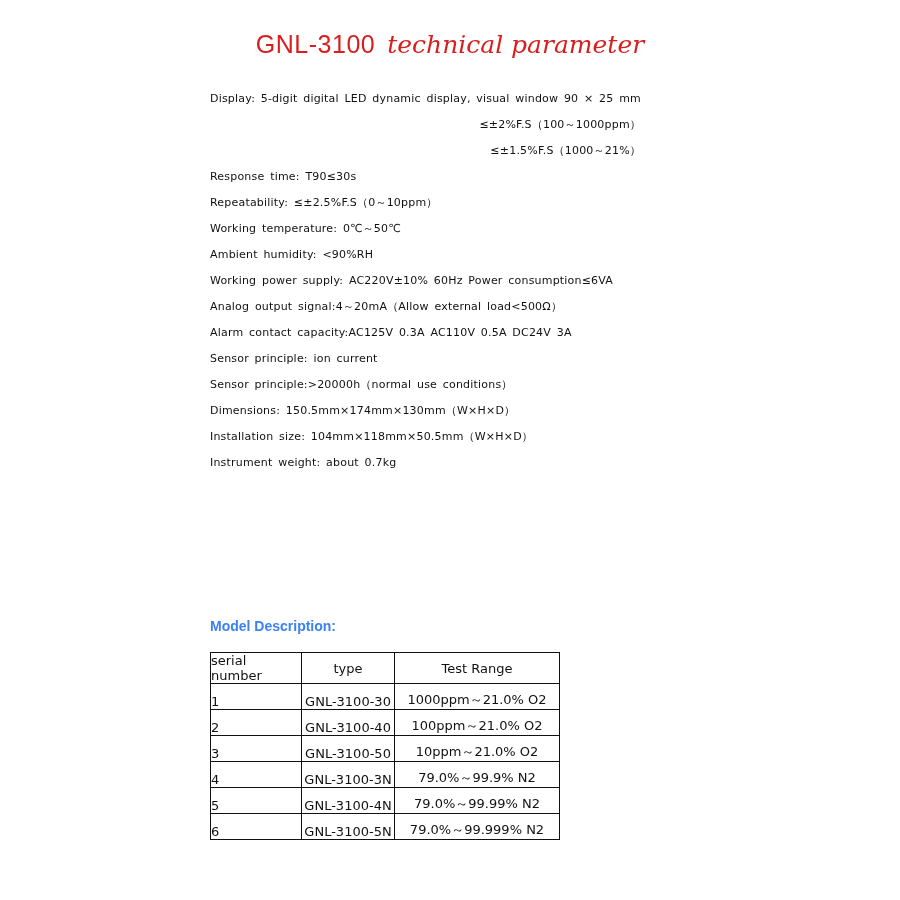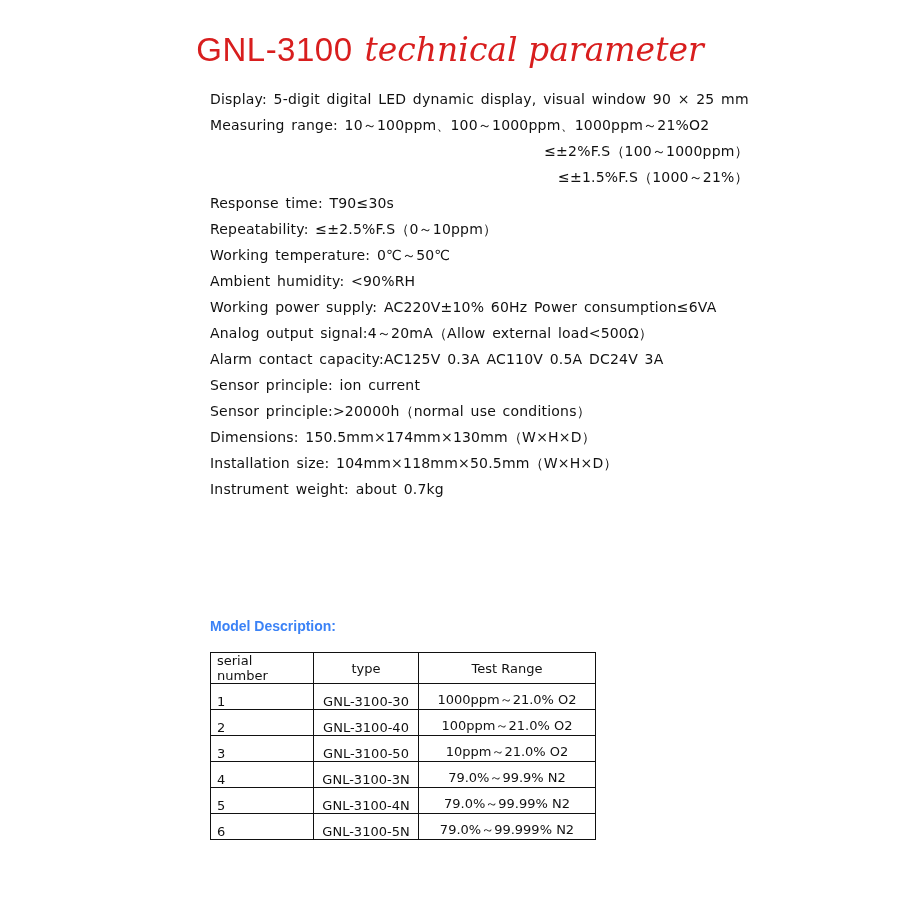--- a/index.html
+++ b/index.html
@@ -6,7 +6,7 @@
   body { width:900px; height:900px; position:relative; overflow:hidden;
          font-family:"DejaVu Sans", sans-serif; color:#111; }
   .title { position:absolute; top:30px; left:0; width:900px; text-align:center;
-           color:#d81e1e; font-size:33px; white-space:nowrap; }
+           color:#d81e1e; font-size:25px; white-space:nowrap; }
   .title .model { font-family:"Liberation Sans", sans-serif; letter-spacing:0.5px; }
   .title .rest { font-family:"DejaVu Serif", serif; font-style:italic; margin-left:12px; }
   .specs { position:absolute; left:210px; top:86px; font-size:14px; line-height:26px; }

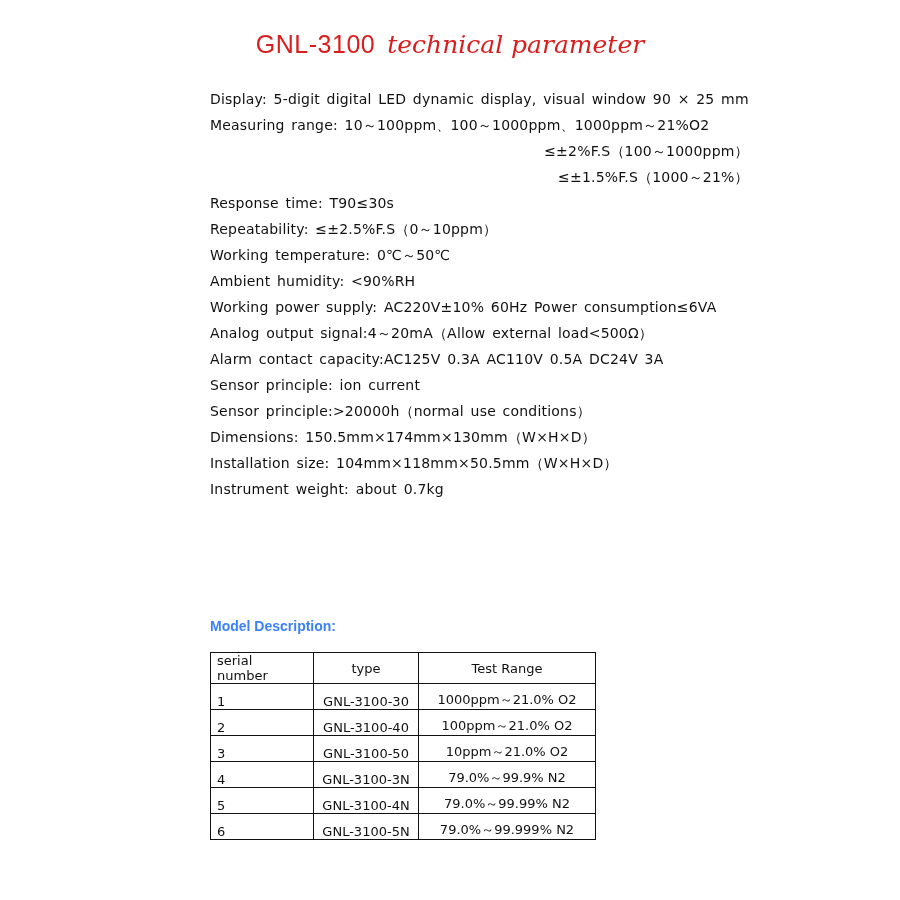--- a/index.html
+++ b/index.html
@@ -9,7 +9,7 @@
            color:#d81e1e; font-size:25px; white-space:nowrap; }
   .title .model { font-family:"Liberation Sans", sans-serif; letter-spacing:0.5px; }
   .title .rest { font-family:"DejaVu Serif", serif; font-style:italic; margin-left:12px; }
-  .specs { position:absolute; left:210px; top:86px; font-size:14px; line-height:26px; }
+  .specs { position:absolute; left:210px; top:86px; font-size:11px; line-height:26px; }
   .spec-line { white-space:nowrap; height:26px; letter-spacing:0.2px; word-spacing:2px; }
   .indent-acc { padding-left:95px;text-align:right; }
   .indent-rep { padding-left:92px; }

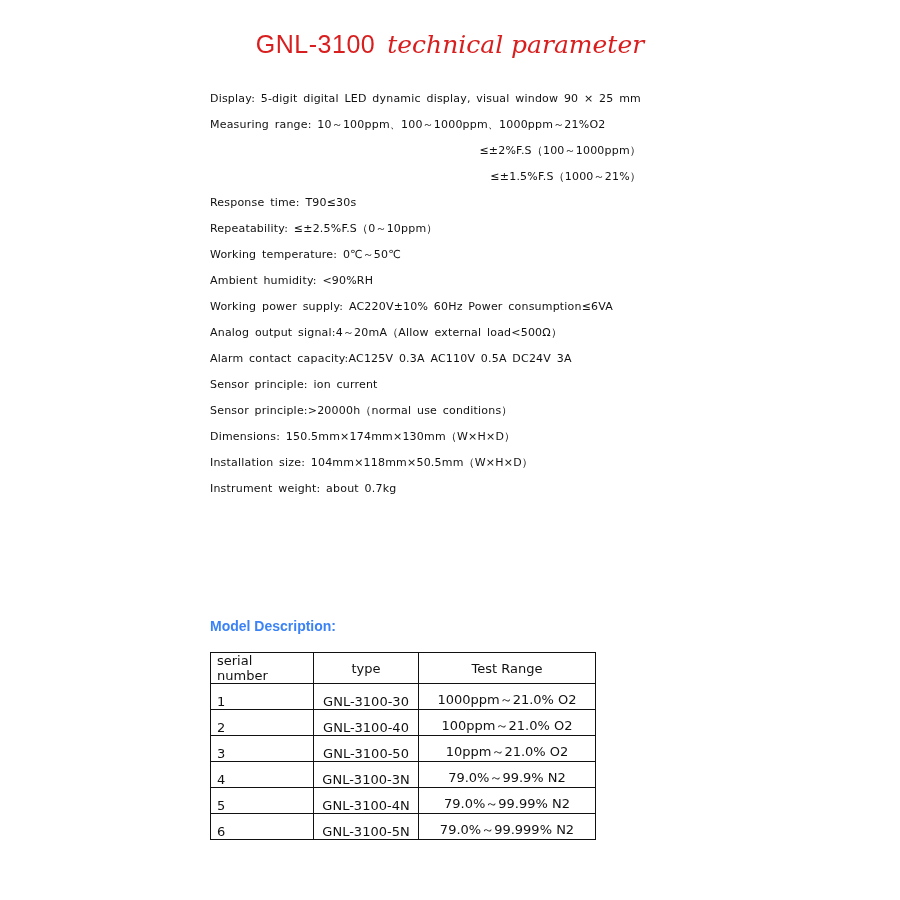--- a/index.html
+++ b/index.html
@@ -33,7 +33,6 @@
 
 <div class="specs">
   <div class="spec-line">Display: 5-digit digital LED dynamic display, visual window 90 × 25 mm</div>
-  <div class="spec-line">Measuring range:  10～100ppm、100～1000ppm、1000ppm～21%O2</div>
   <div class="spec-line indent-acc">≤±2%F.S（100～1000ppm）</div>
   <div class="spec-line indent-acc">≤±1.5%F.S（1000～21%）</div>
   <div class="spec-line">Response time:  T90≤30s</div>

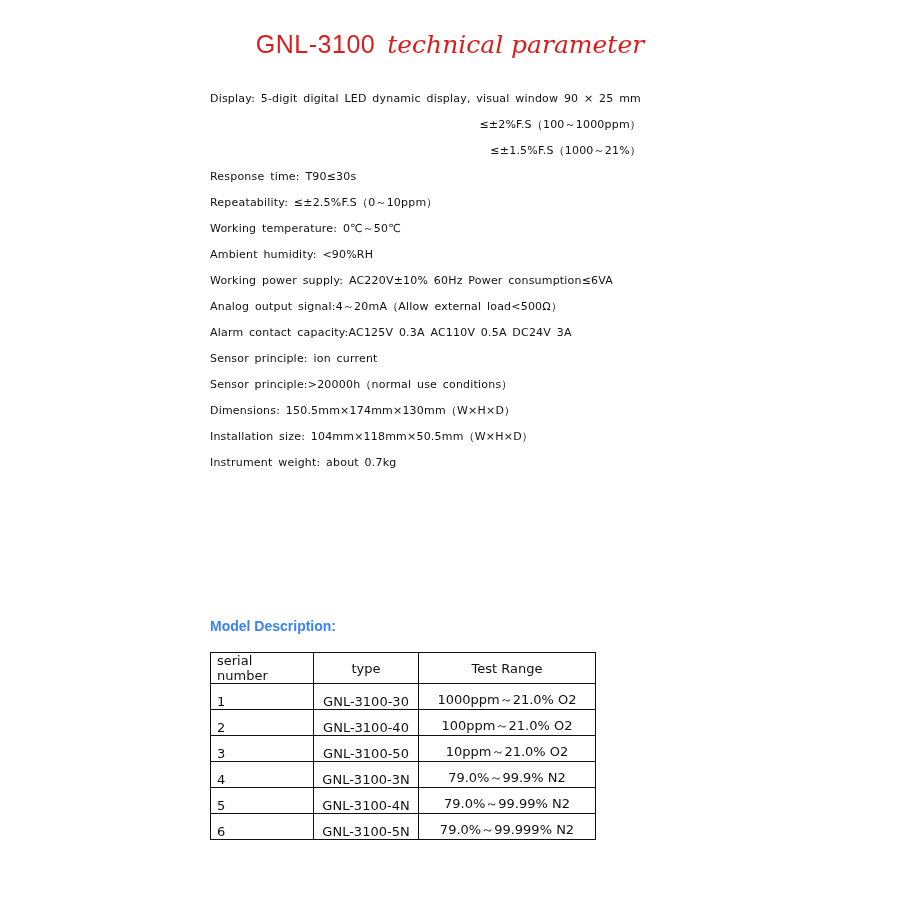--- a/index.html
+++ b/index.html
@@ -17,7 +17,7 @@
                 color:#3b82f6; font-family:"Liberation Sans", sans-serif; }
   table.models { position:absolute; left:210px; top:652px; border-collapse:collapse;
                  font-size:13px; font-family:"DejaVu Sans", sans-serif; }
-  table.models td, table.models th { border:1px solid #111; height:25px; padding:0 6px;
+  table.models td, table.models th { border:1px solid #111; height:25px; padding:0 0;
                  font-weight:normal; vertical-align:bottom; }
   table.models th { vertical-align:middle; }
   .c1 { width:90px; text-align:left; }

